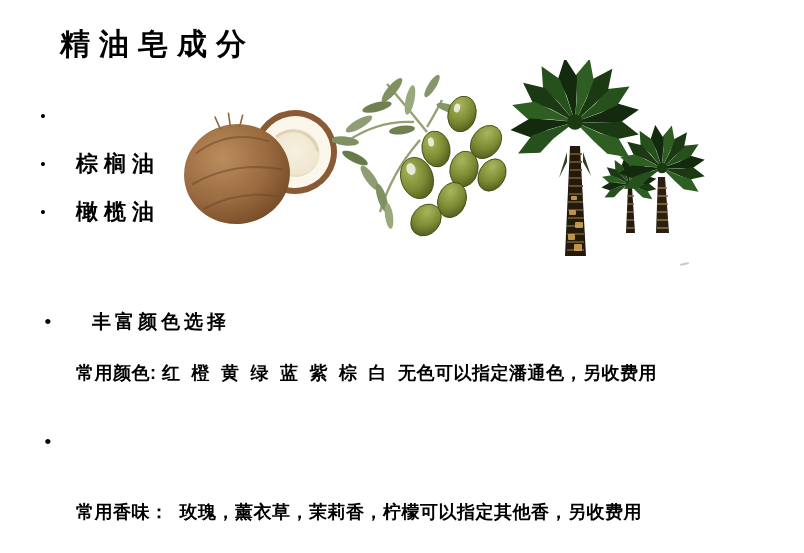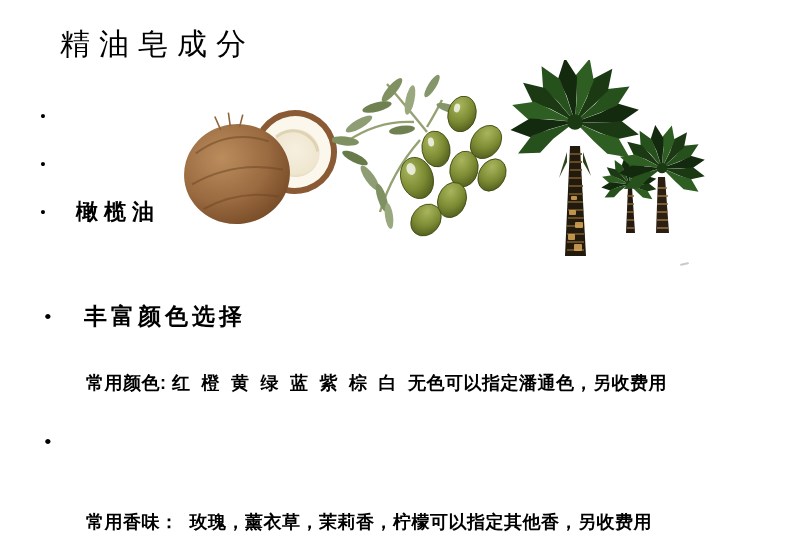--- a/index.html
+++ b/index.html
@@ -9,7 +9,7 @@
   }
   .title {
     position:absolute; left:60px; top:24px; margin:0;
-    font-size:30px; font-weight:400; letter-spacing:9px;
+    font-size:30px; font-weight:700; letter-spacing:9px;
     font-family:"Liberation Serif", serif;
   }
   .oil-list { position:absolute; left:36px; top:102px; margin:0; padding:0; list-style:none; }

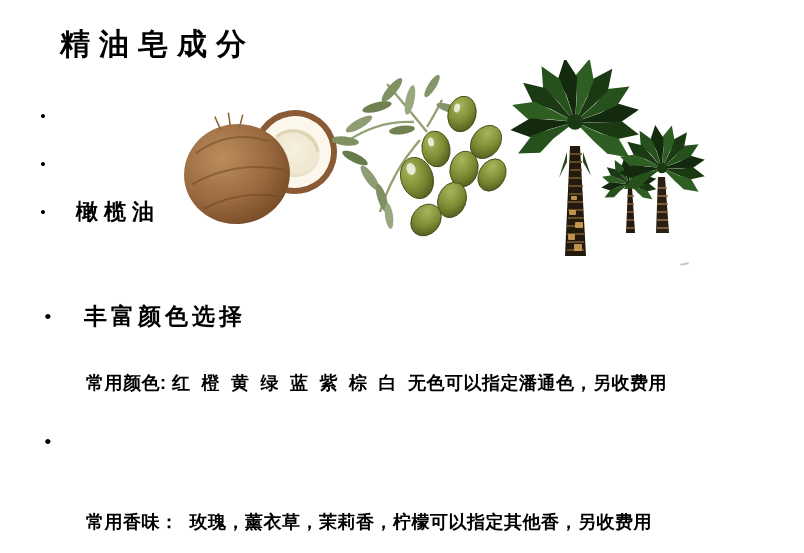--- a/index.html
+++ b/index.html
@@ -55,6 +55,7 @@
     </li>
     <li class="oil-item">
       <span class="dot sm">•</span>
+      <span class="oil-label">棕榈油</span>
     </li>
     <li class="oil-item">
       <span class="dot sm">•</span>

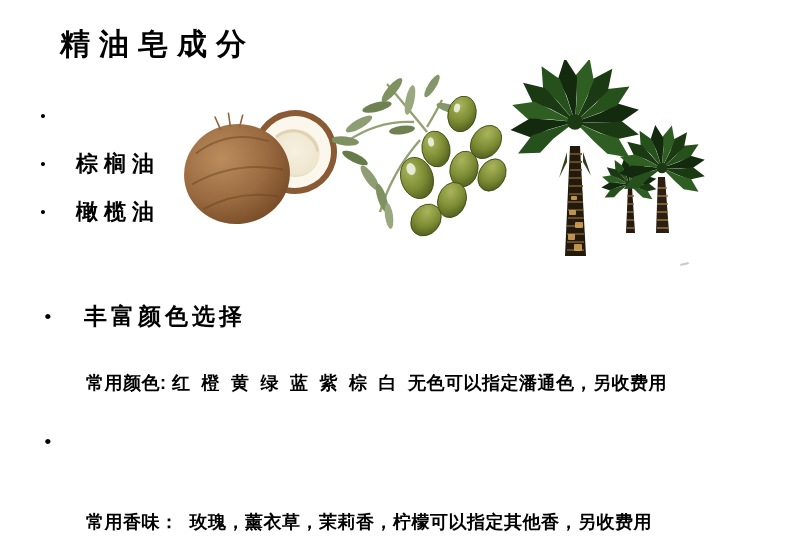--- a/index.html
+++ b/index.html
@@ -22,7 +22,7 @@
   .row-colors { left:42px; top:297px; }
   .row-fragrance { left:42px; top:431px; }
   .section-heading {
-    margin:4px; font-size:23px; font-weight:700; letter-spacing:4px;
+    margin:12px; font-size:19px; font-weight:700; letter-spacing:4px;
     font-family:"Liberation Serif", serif;
   }
   .detail {

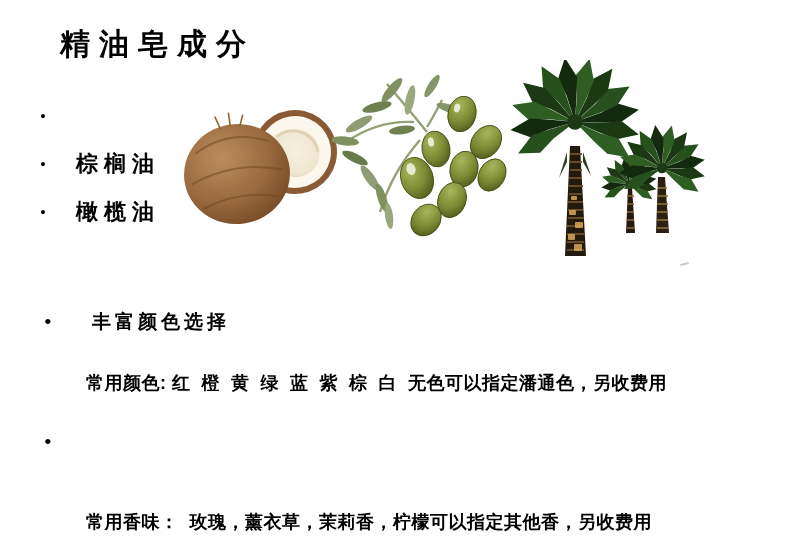--- a/index.html
+++ b/index.html
@@ -26,7 +26,7 @@
     font-family:"Liberation Serif", serif;
   }
   .detail {
-    position:absolute; left:76px; margin:10px;
+    position:absolute; left:76px; margin:0;
     font-family:"Liberation Sans", sans-serif;
     font-size:18px; font-weight:700; white-space:pre-wrap; letter-spacing:0.5px;
   }

